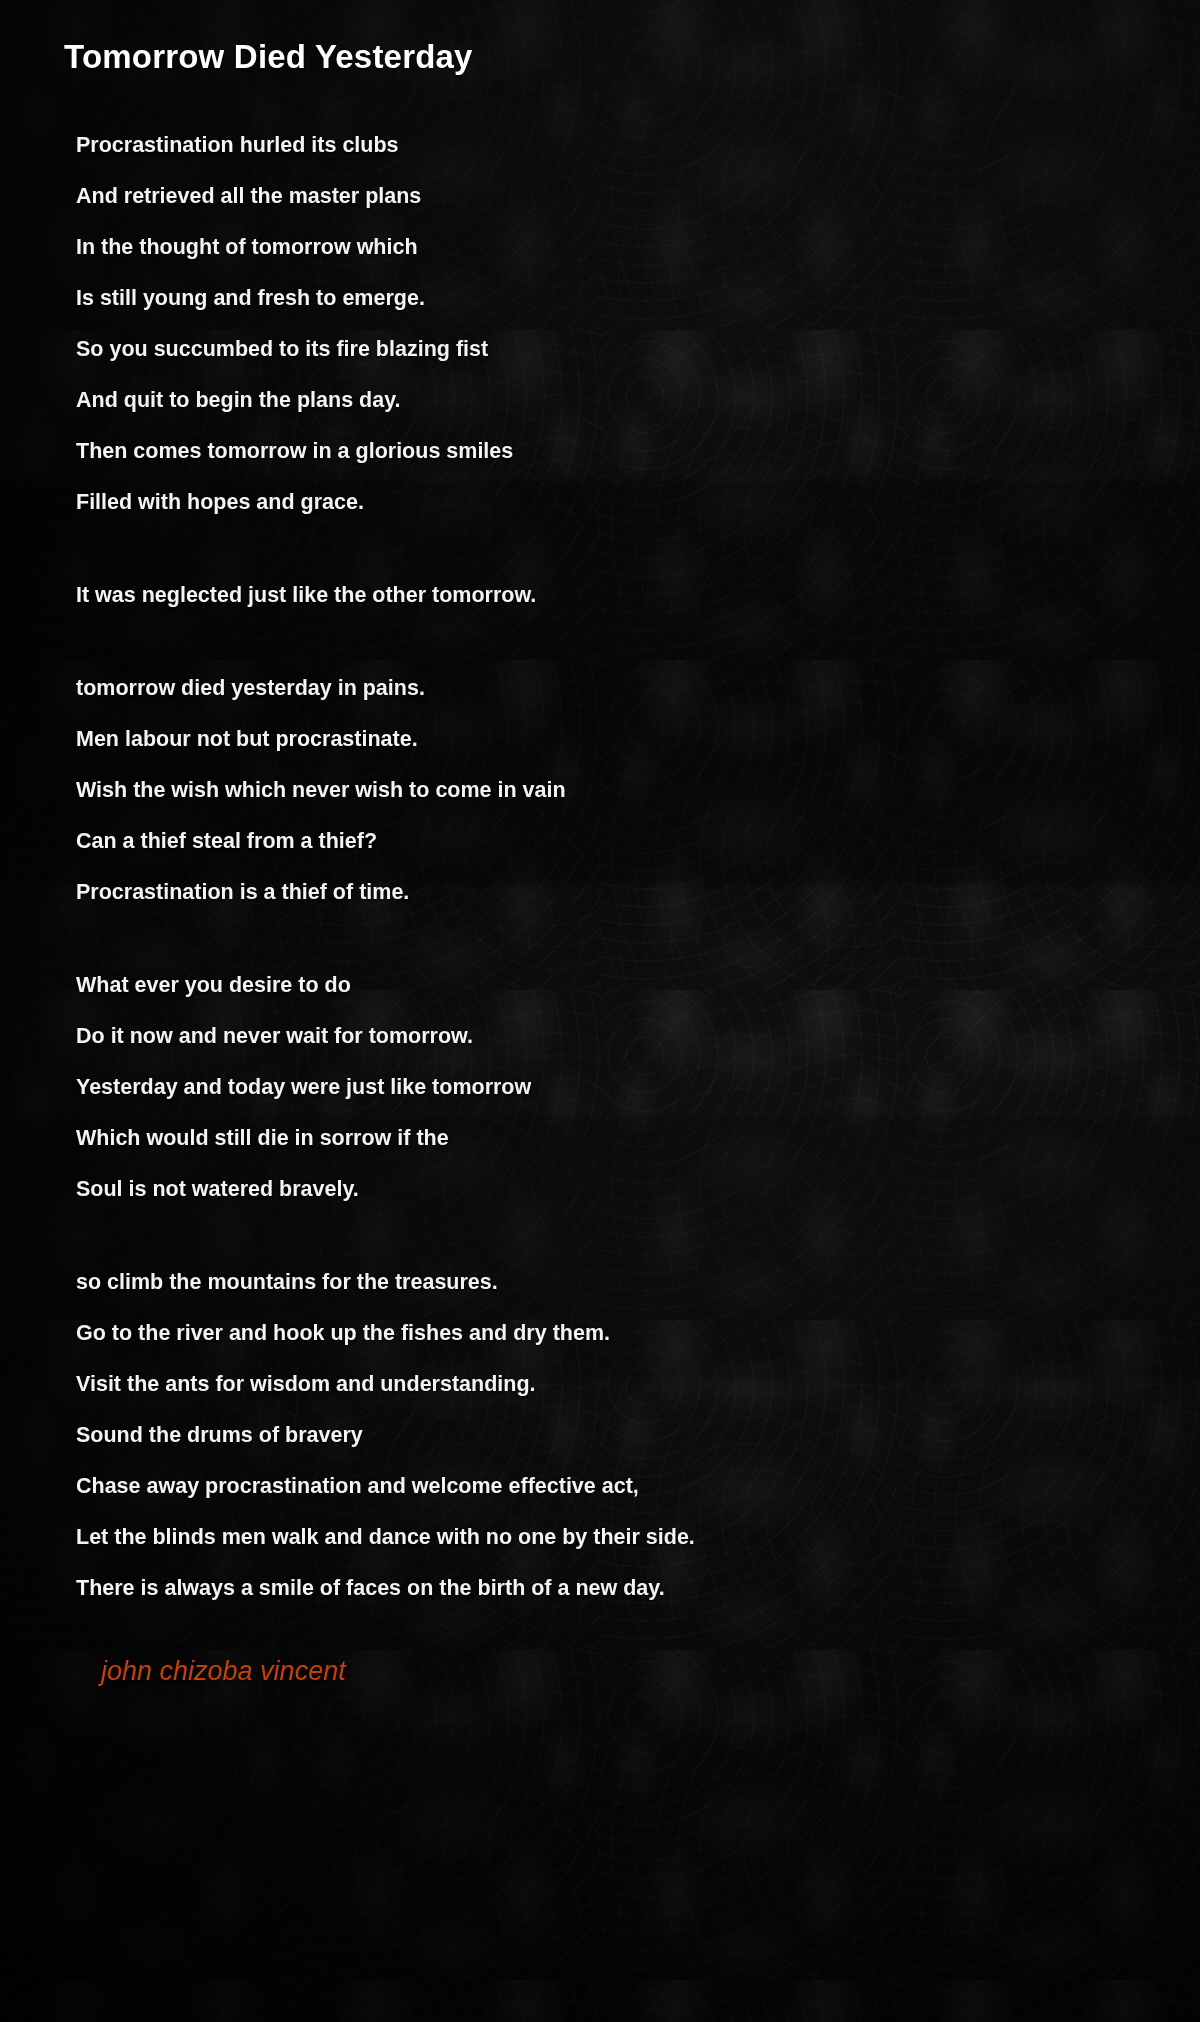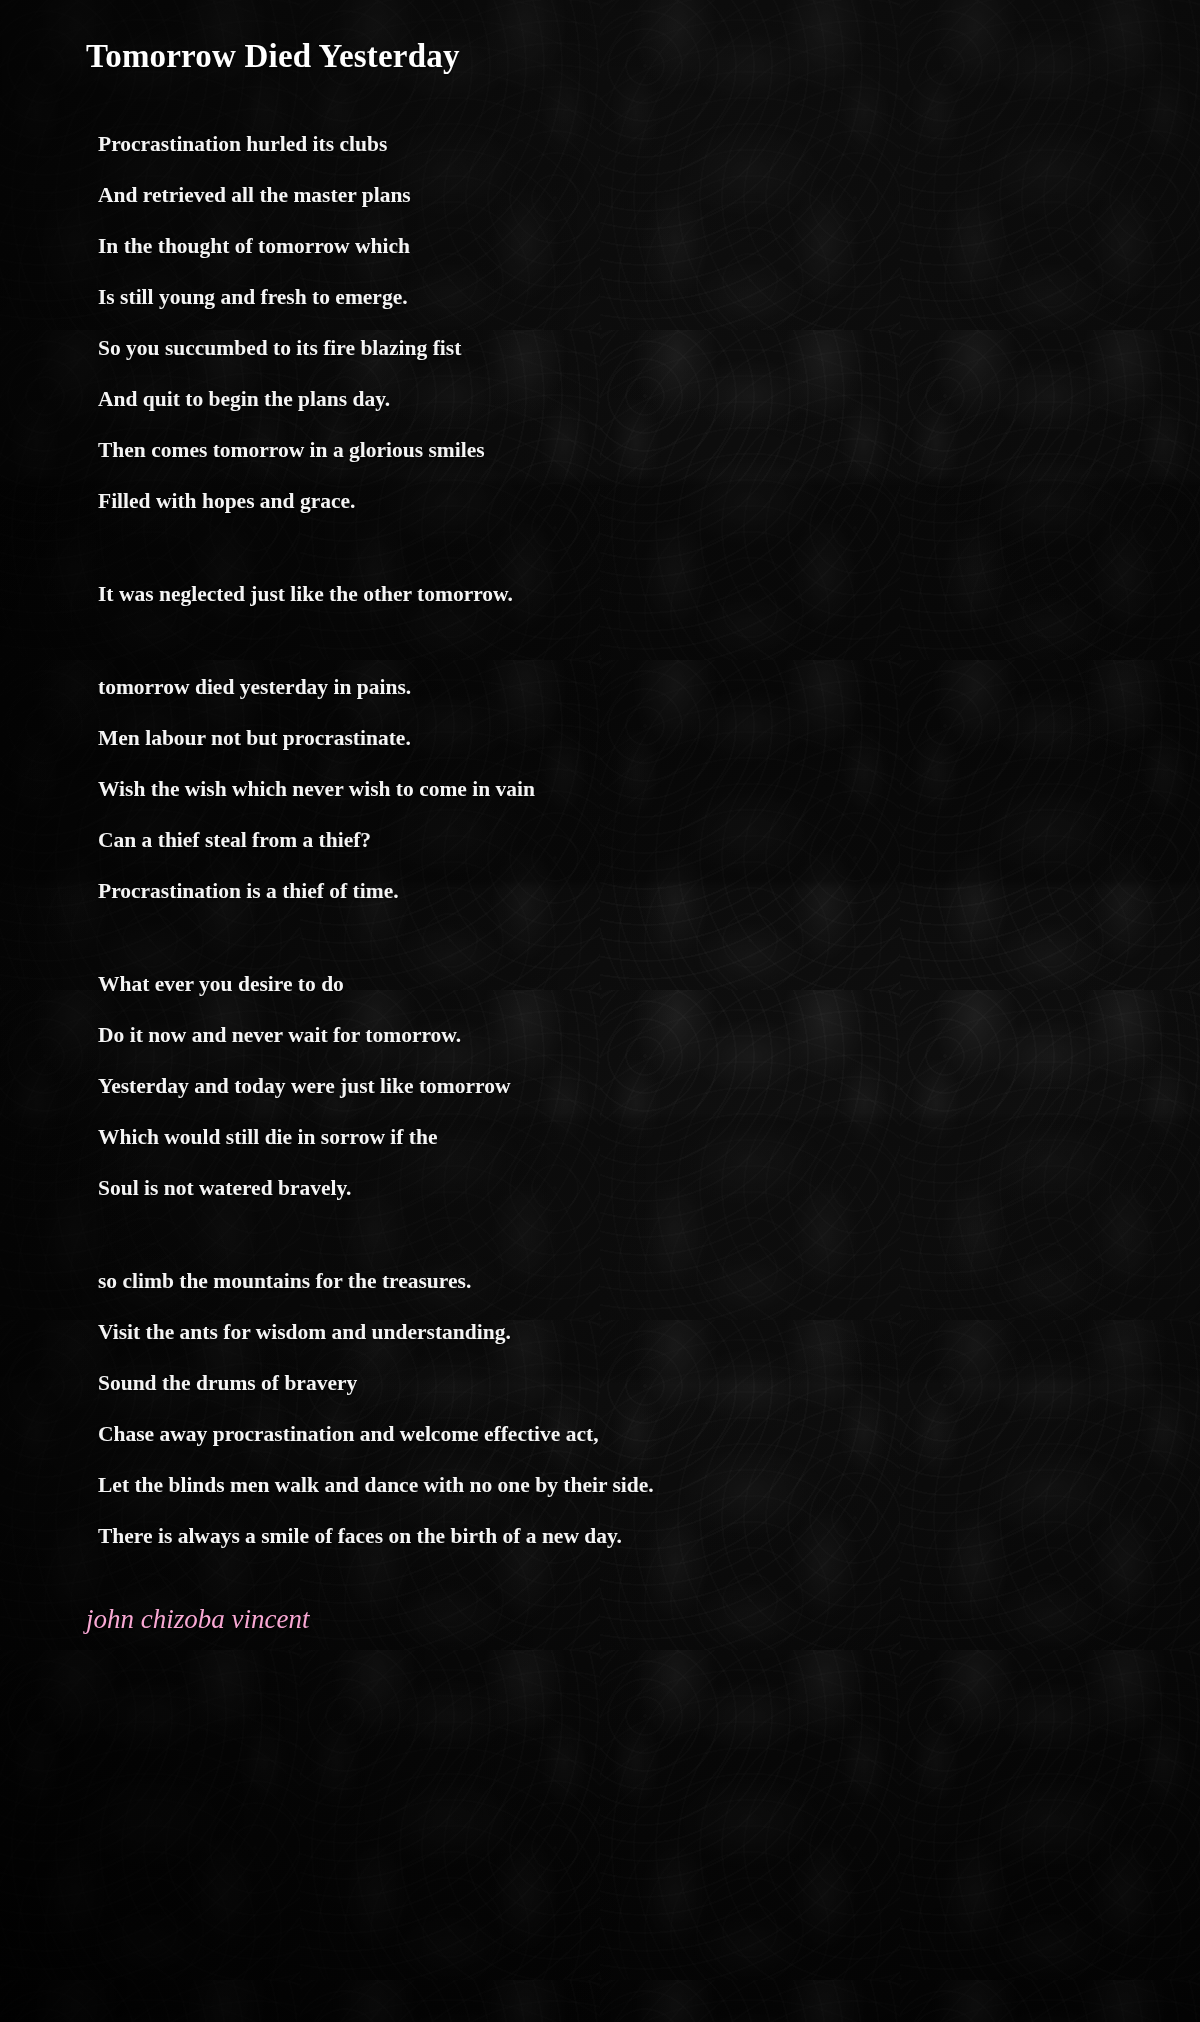--- a/index.html
+++ b/index.html
@@ -75,9 +75,8 @@
   .content {
     position: relative;
     z-index: 5;
-    padding: 38px 60px 0 86px;
+    padding: 38px 60px 0 64px;
     box-sizing: border-box;
-    font-family: Liberation Serif, serif;
   }
   .poem-title {
     color: #ffffff;

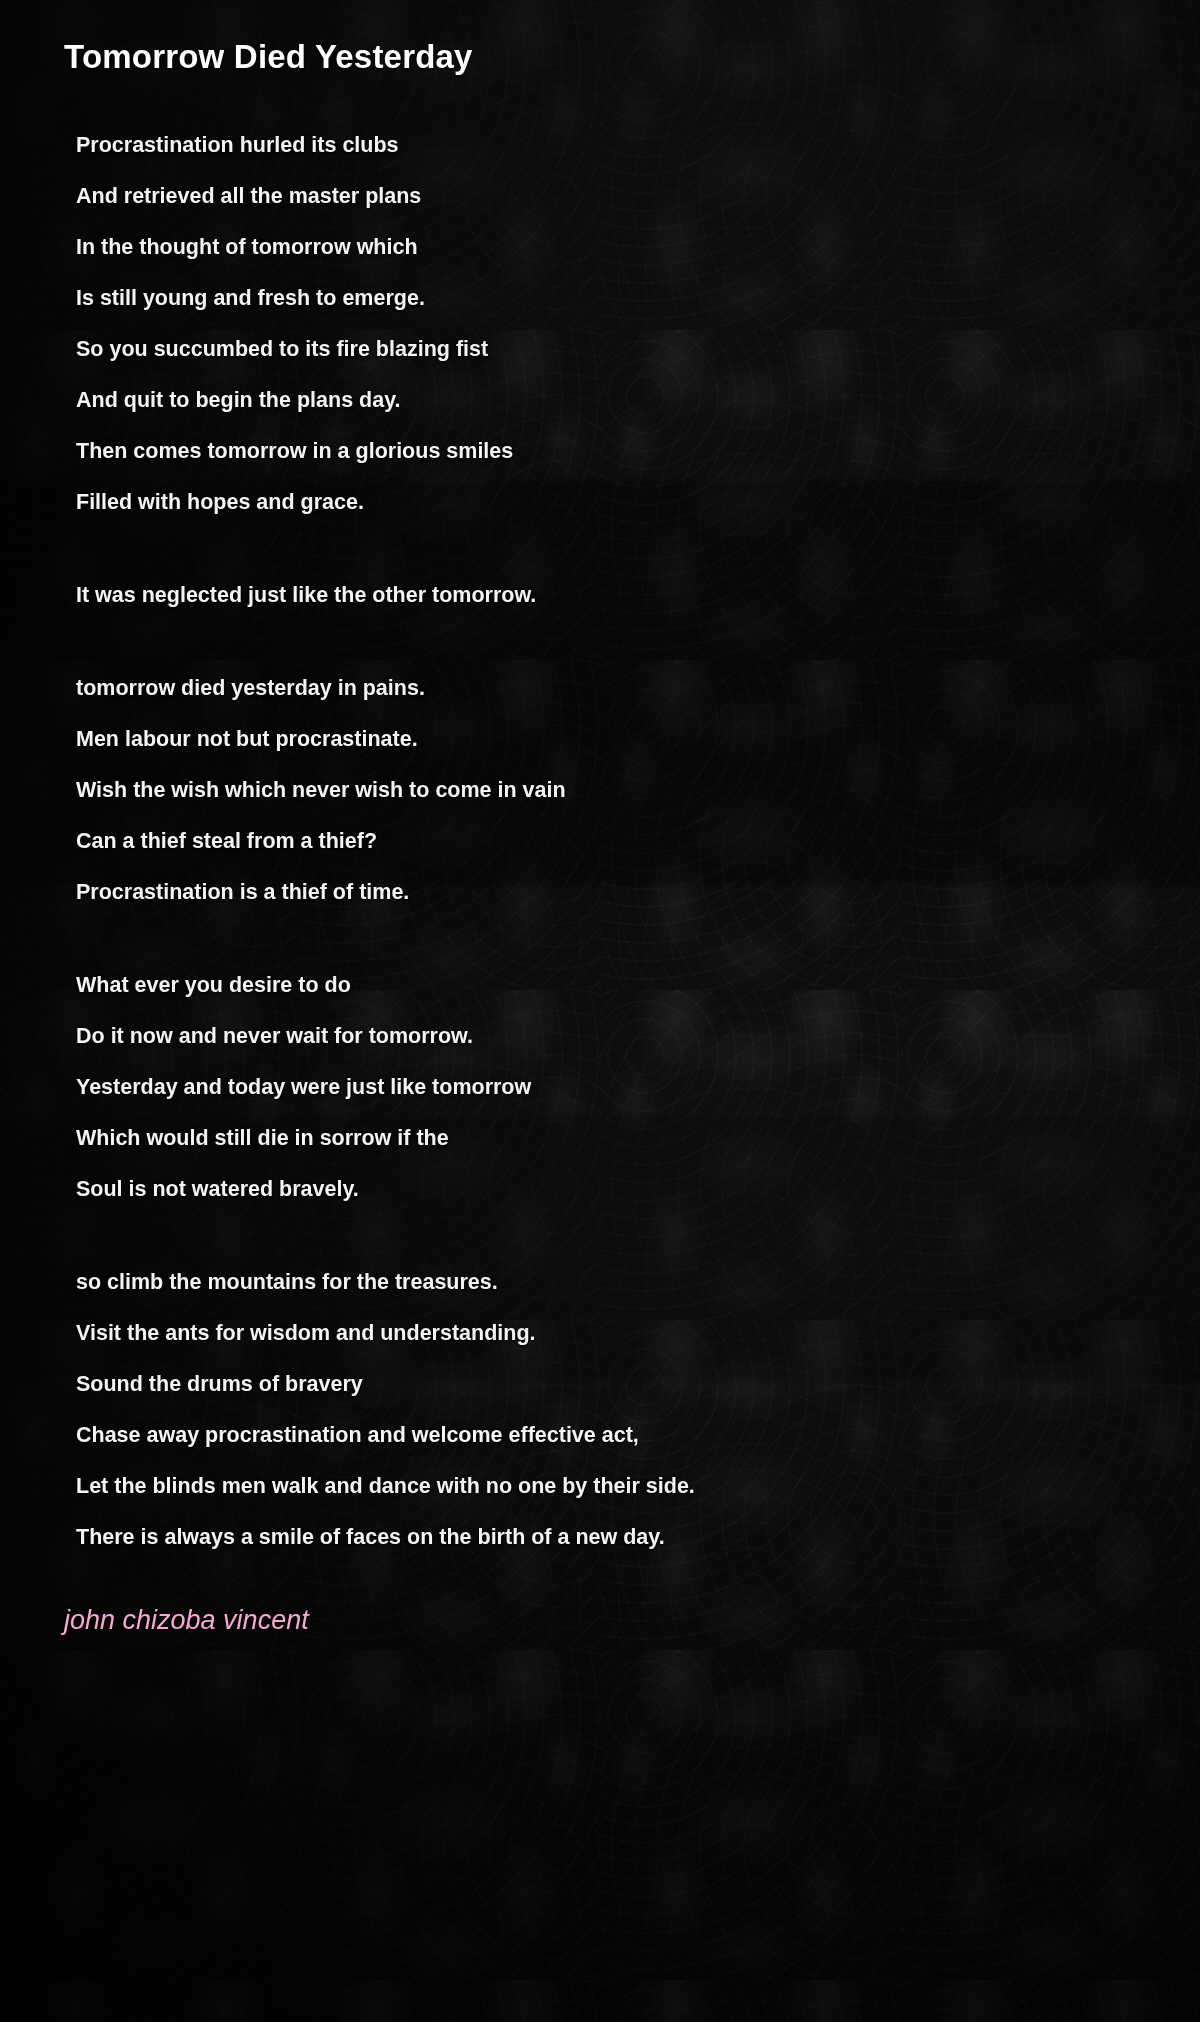--- a/index.html
+++ b/index.html
@@ -155,6 +155,7 @@
 
     <div class="stanza">
       <div class="poem-line">so climb the mountains for the treasures.</div>
+      <div class="poem-line">Go to the river and hook up the fishes and dry them.</div>
       <div class="poem-line">Visit the ants for wisdom and understanding.</div>
       <div class="poem-line">Sound the drums of bravery</div>
       <div class="poem-line">Chase away procrastination and welcome effective act,</div>

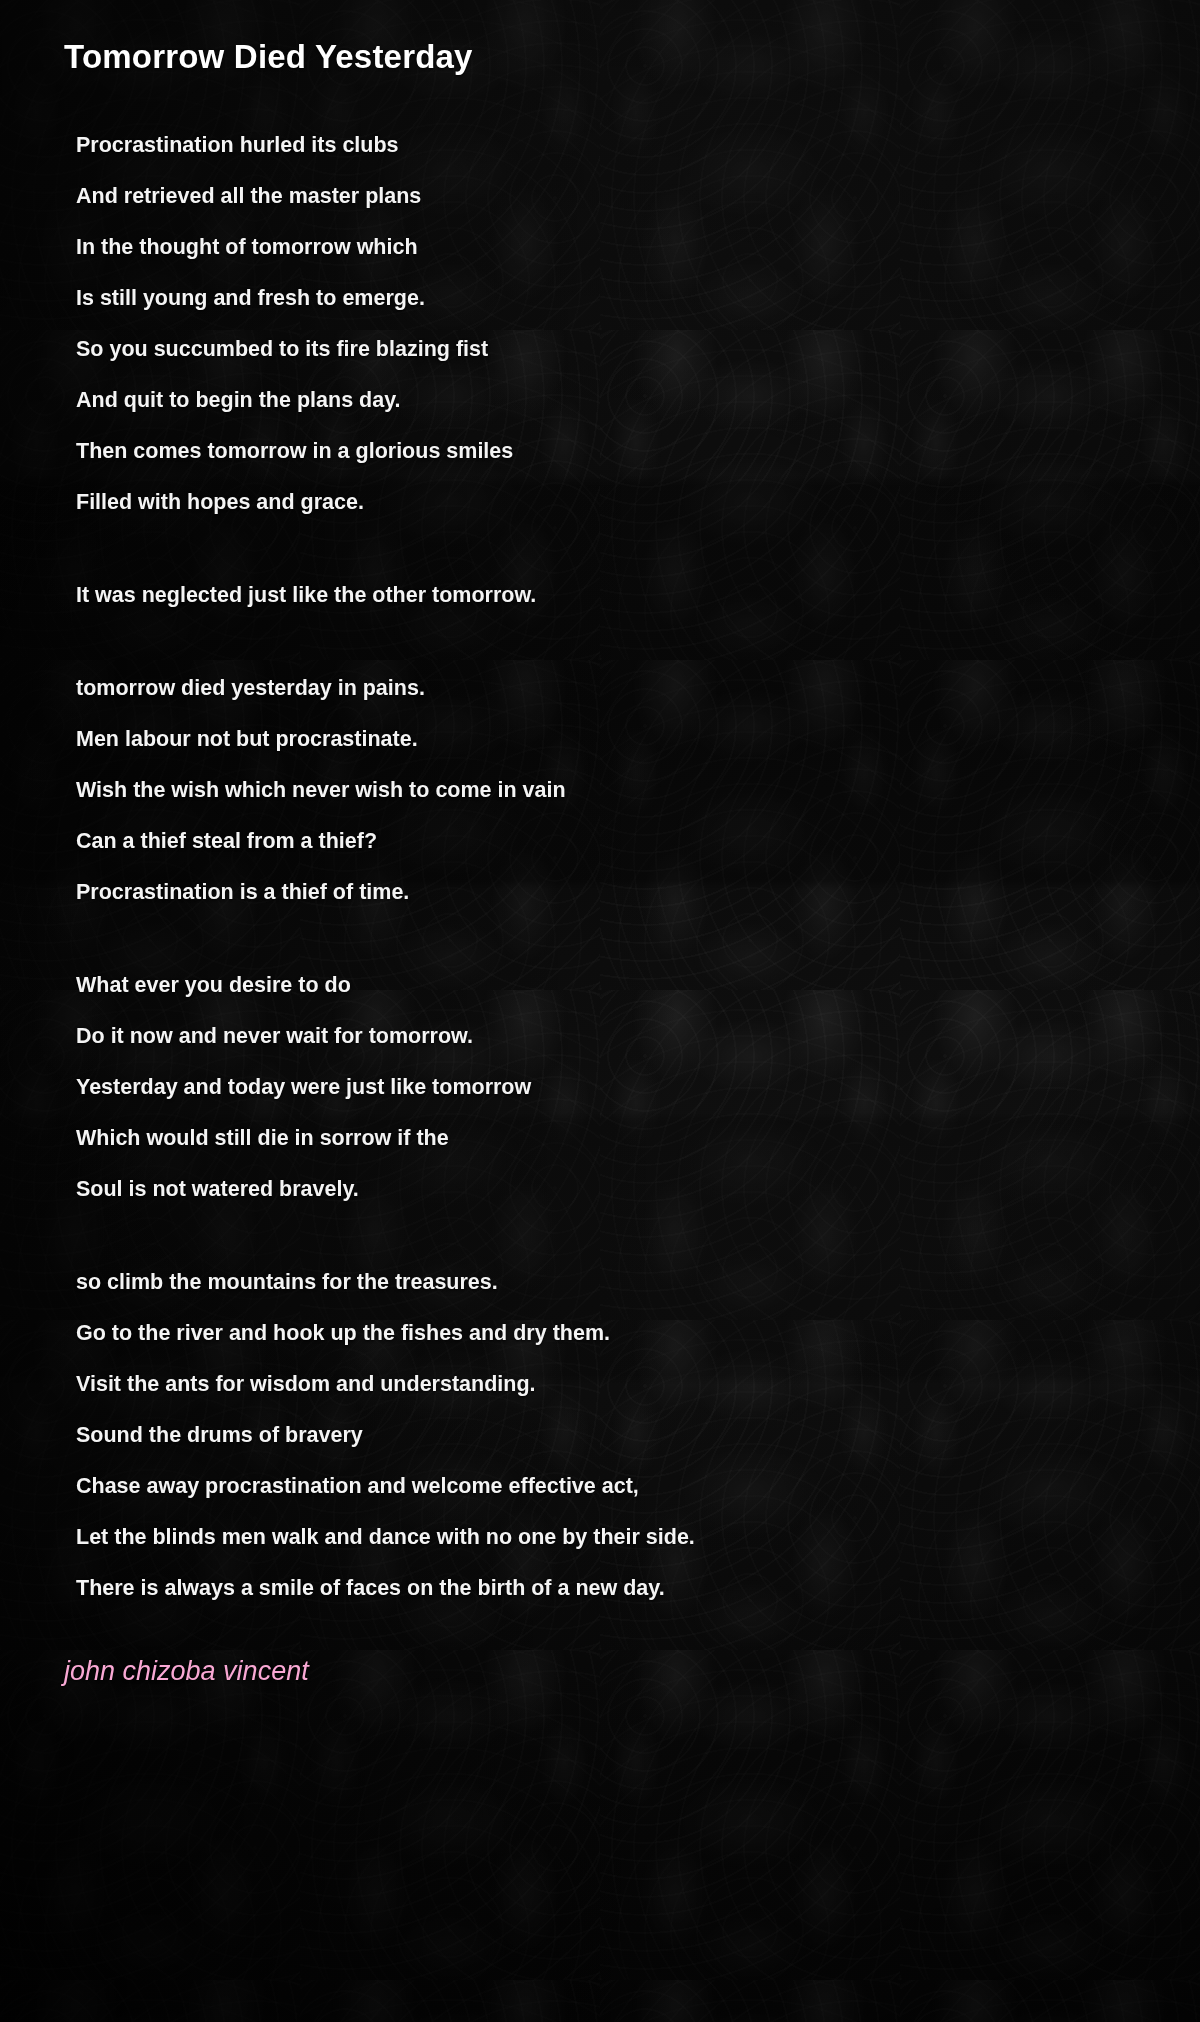--- a/index.html
+++ b/index.html
@@ -99,12 +99,13 @@
     margin-left: 12px;
   }
   .author {
-    color: #f9a8d4;
+    color: #c2410c;
     font-size: 27px;
     font-style: italic;
     font-weight: normal;
     margin-top: 34px;
     text-shadow: 0 1px 3px rgba(0,0,0,0.95);
+    margin-left: 37px;
   }
 </style>
 </head>

